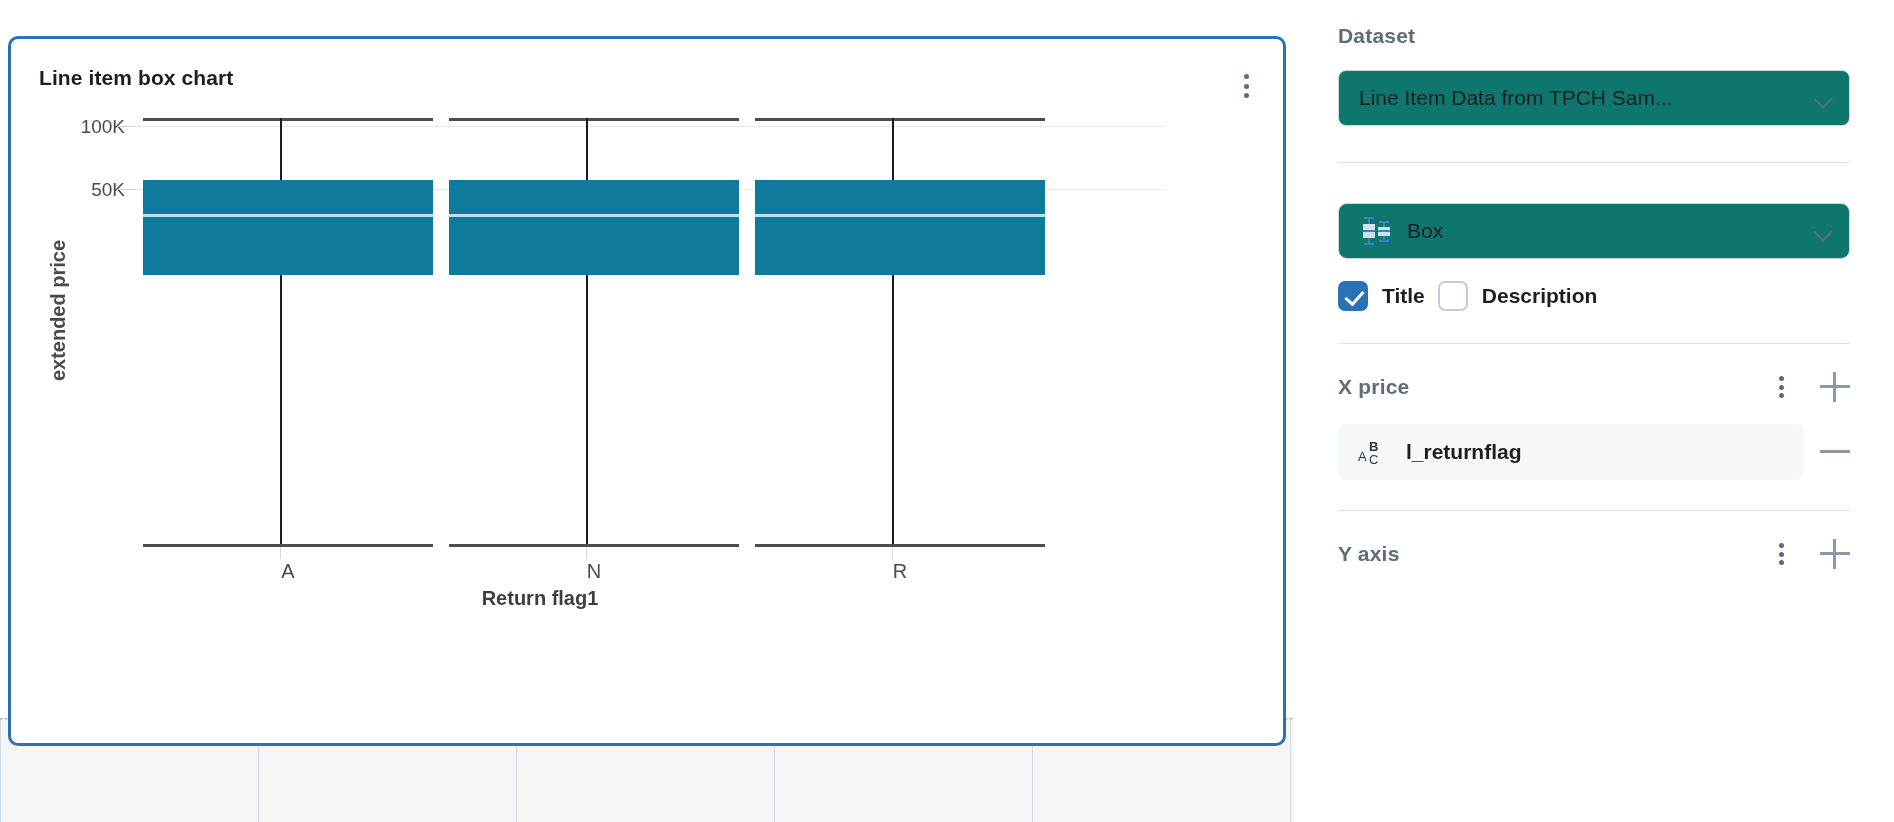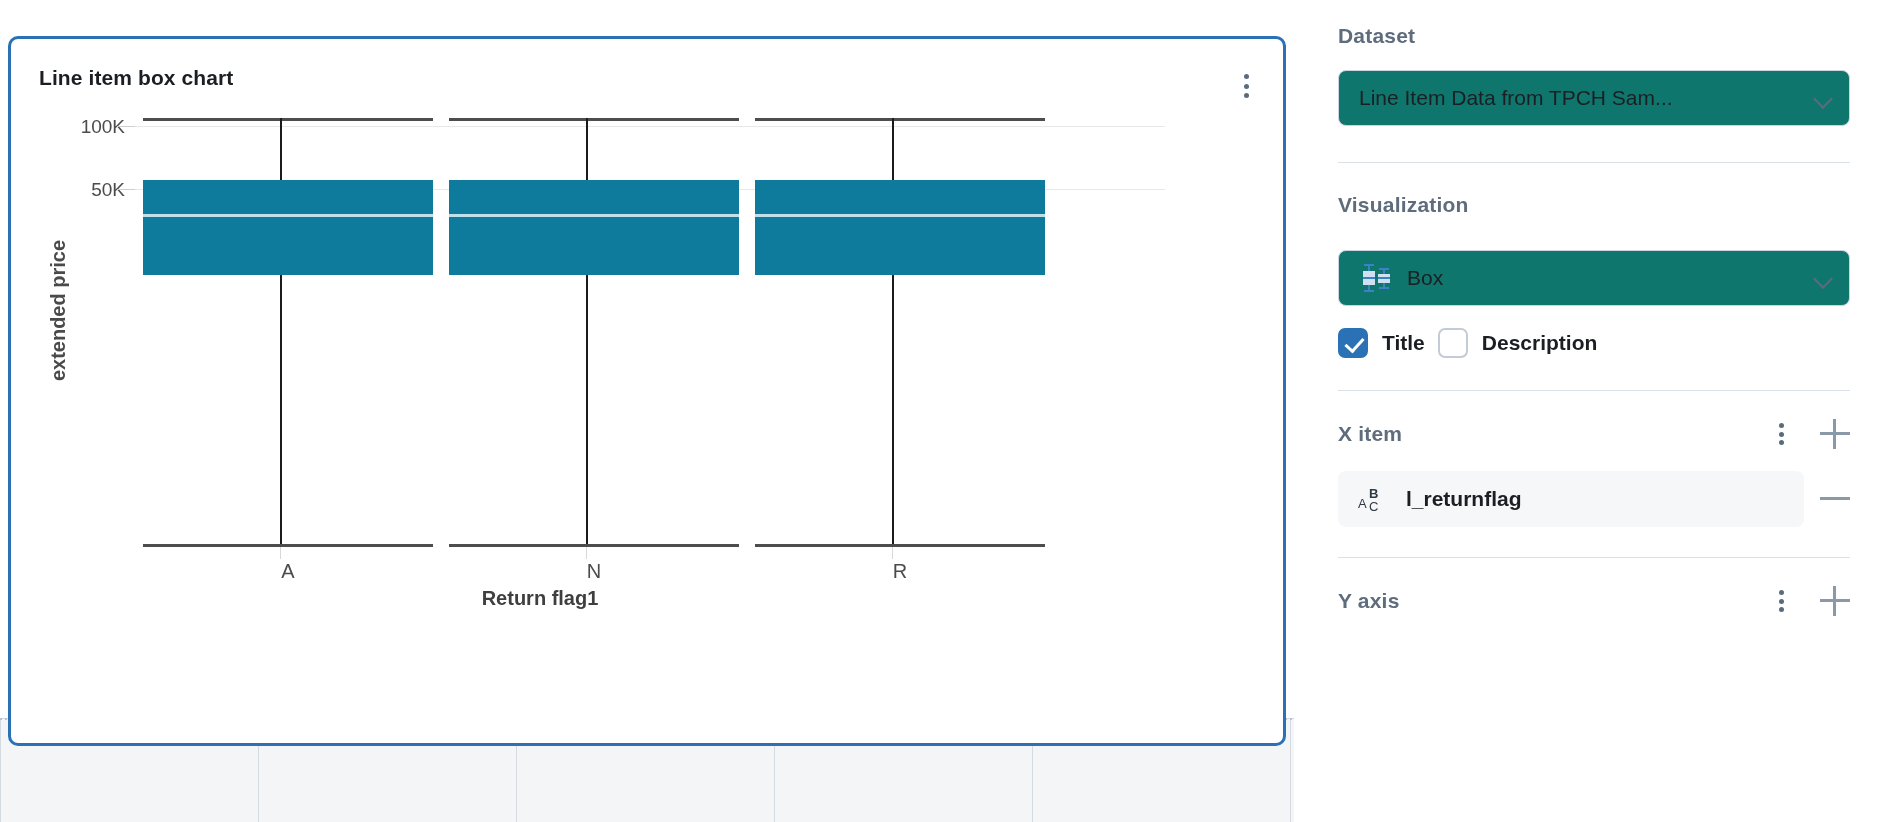--- a/index.html
+++ b/index.html
@@ -249,7 +249,6 @@
     <div class="hr" style="margin-top:36px;"></div>
 
     <div style="padding-top:30px;">
-      <div class="sec-label">Visualization</div>
 
       <div class="select" style="margin-top:33px;">
         <span class="vis-left">

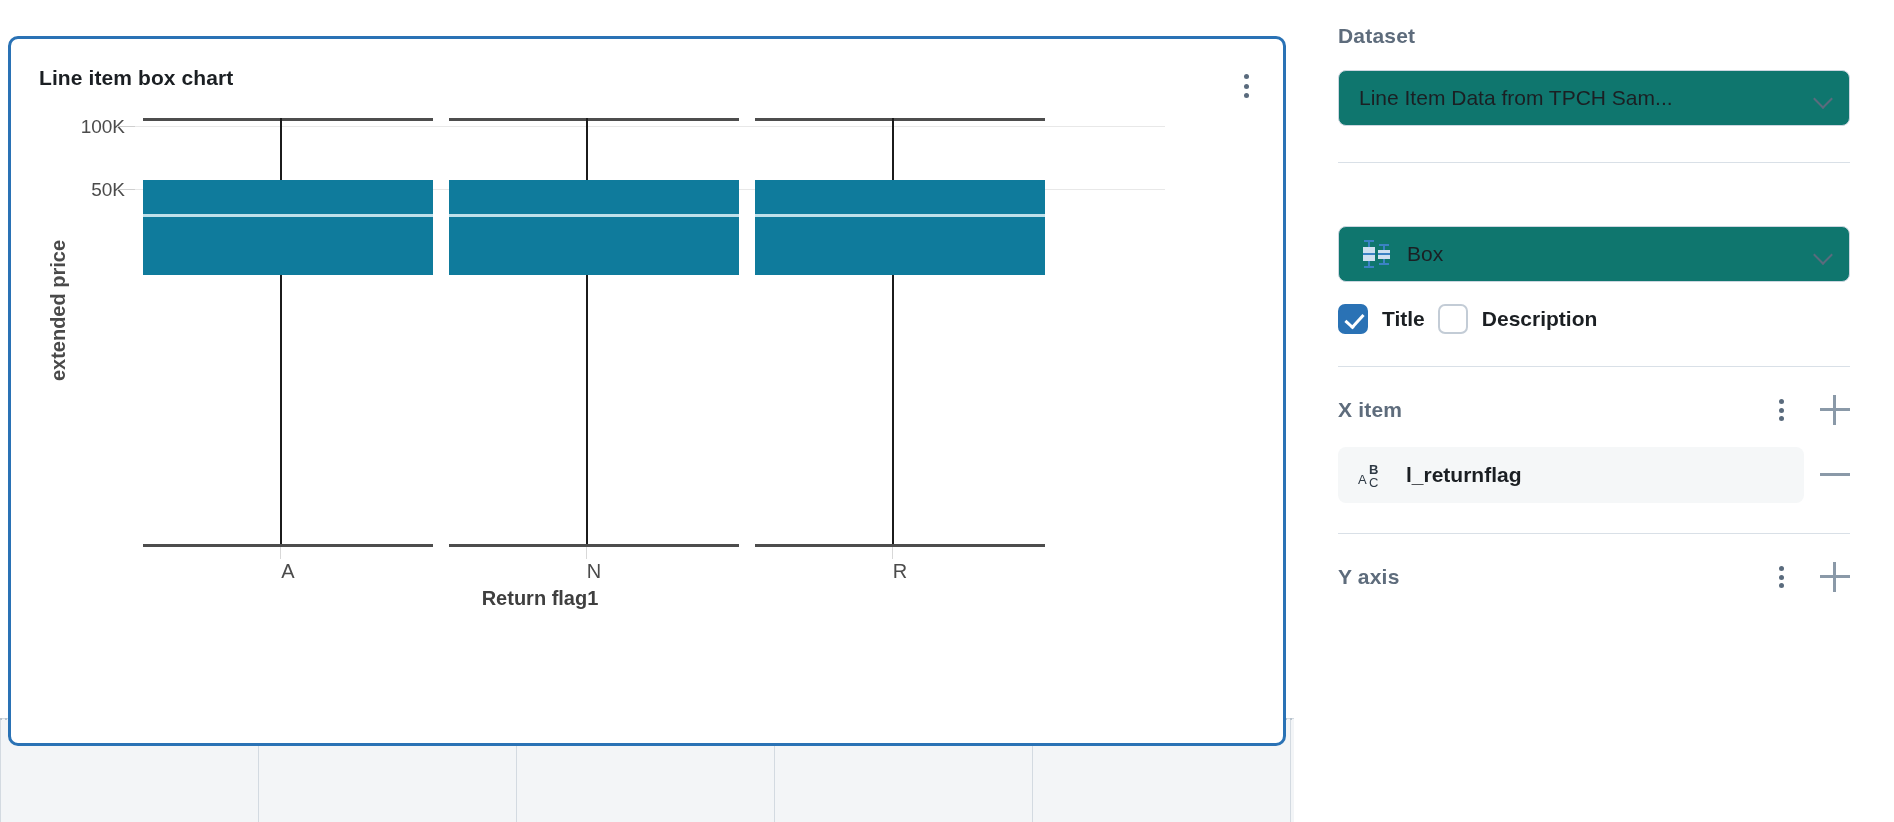--- a/index.html
+++ b/index.html
@@ -250,7 +250,7 @@
 
     <div style="padding-top:30px;">
 
-      <div class="select" style="margin-top:33px;">
+      <div class="select" style="margin-top:10px;border-radius:9px;">
         <span class="vis-left">
           <svg class="box-glyph" viewBox="0 0 34 32">
             <g stroke="#3b82c4" stroke-width="2" fill="none">

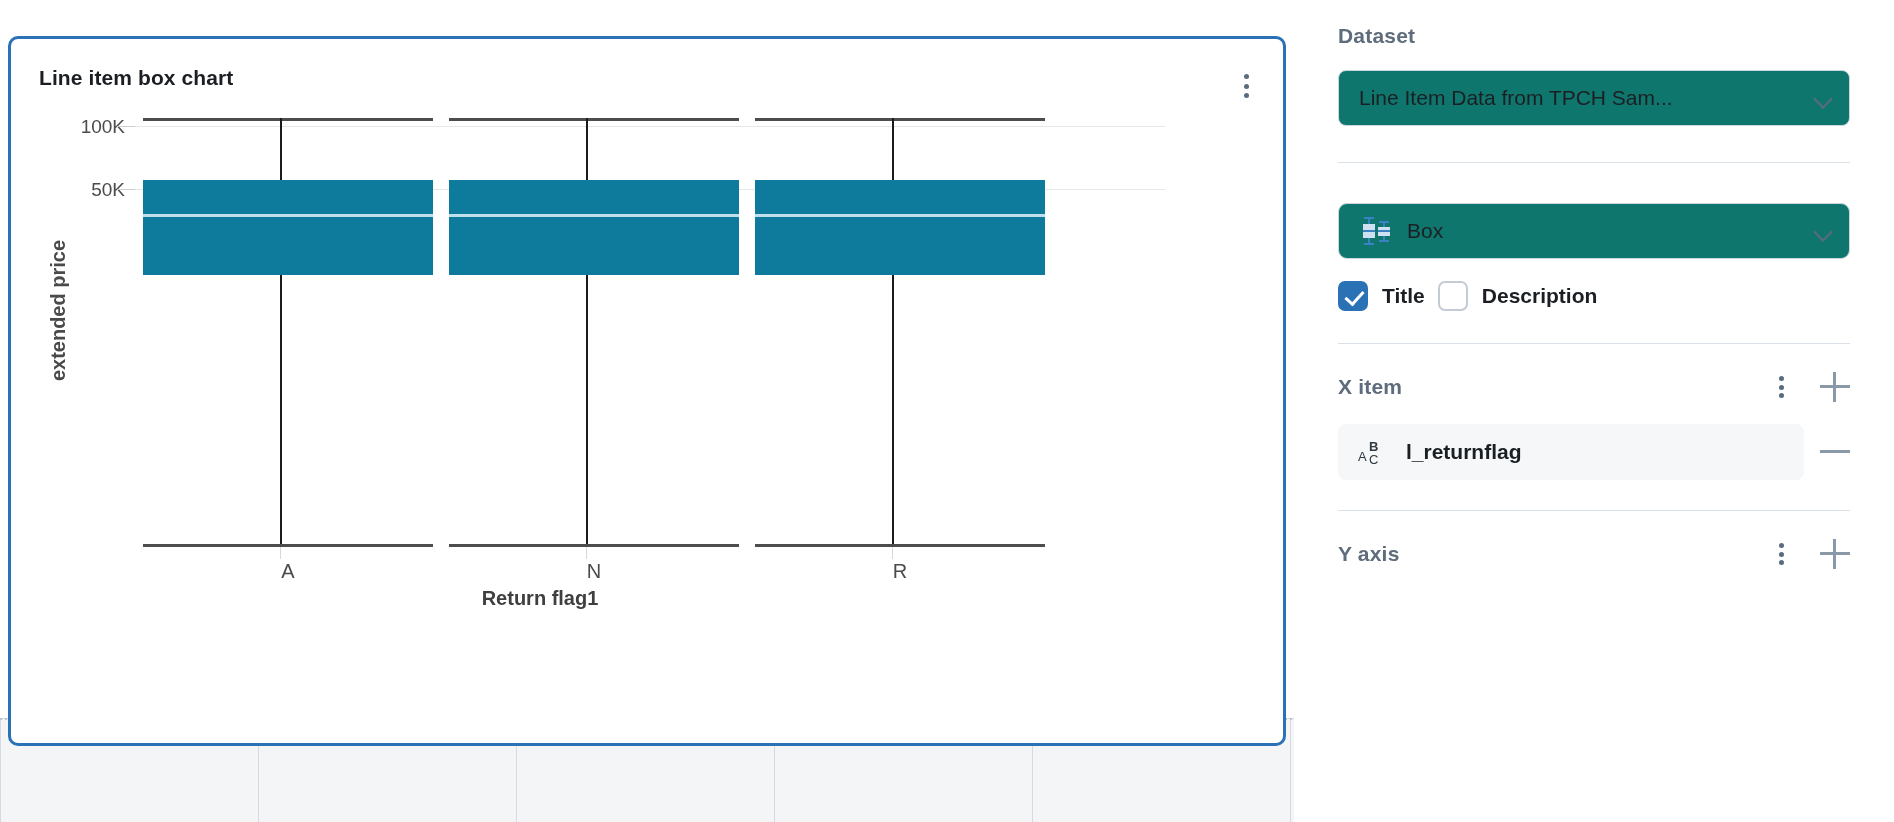--- a/index.html
+++ b/index.html
@@ -289,7 +289,7 @@
 
     <div style="padding-top:28px;">
       <div class="axis-head">
-        <span class="sec-label">X item</span>
+        <span class="sec-label">X price</span>
         <span class="axis-head-icons">
           <span class="kebab-sm">
               <i></i>

